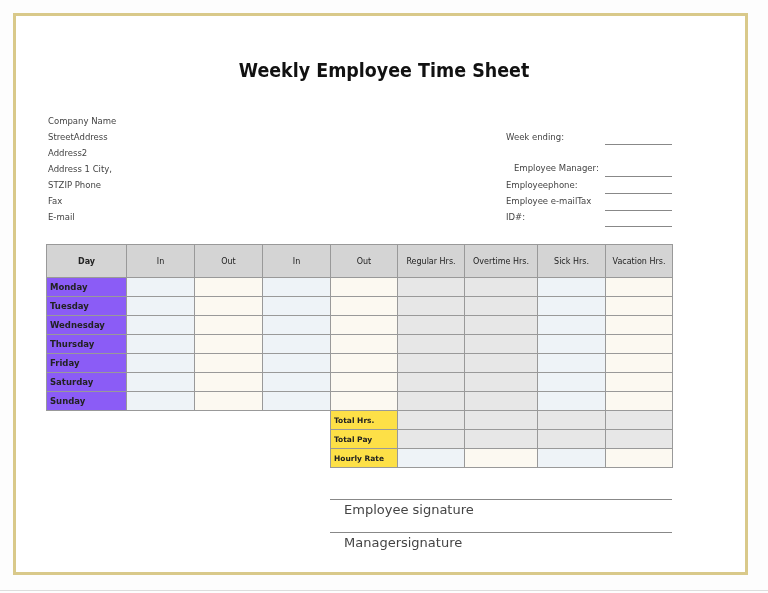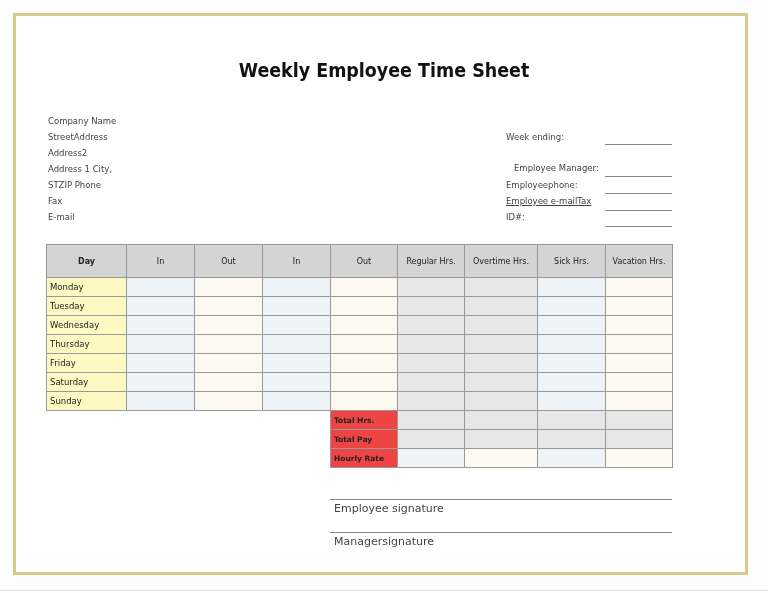--- a/index.html
+++ b/index.html
@@ -53,7 +53,7 @@
   <div class="lbl" style="left:506px;top:180px;">Employeephone:</div>
   <div class="uline" style="left:605px;top:193px;width:67px;"></div>
 
-  <div class="lbl" style="left:506px;top:196px;text-decoration:underline;">Employee e-mailTax</div>
+  <div class="lbl" style="left:506px;top:196px;">Employee e-mailTax</div>
   <div class="uline" style="left:605px;top:210px;width:67px;"></div>
 
   <div class="lbl" style="left:506px;top:212px;">ID#:</div>

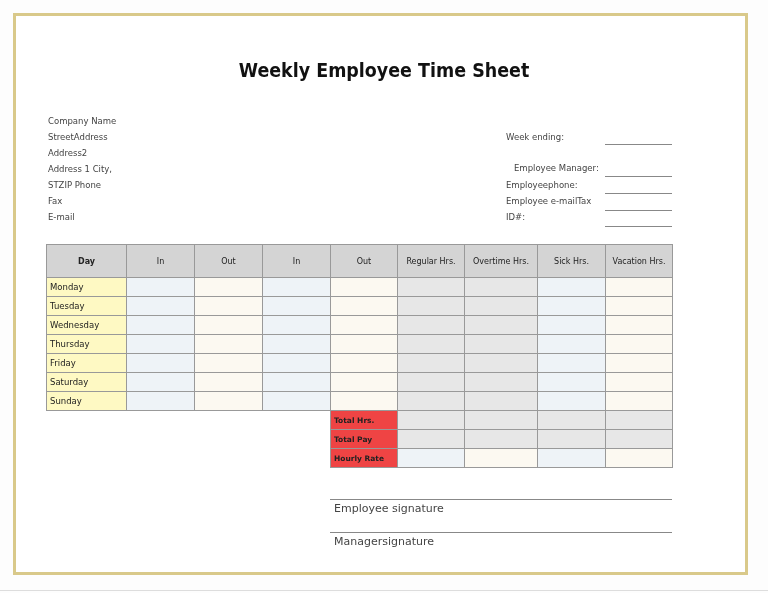--- a/index.html
+++ b/index.html
@@ -16,7 +16,7 @@
   table.grid { position:absolute; border-collapse:collapse; font-size:8px; table-layout:fixed; }
   table.grid td { border:1px solid #999; height:19px; padding:0 3px; box-sizing:border-box; }
   .hd { background:#d4d4d4; text-align:center; color:#222; }
-  .day { background:#fef9c3; font-weight:normal; color:#222; font-size:8.5px; }
+  .day { background:#8b5cf6; font-weight:bold; color:#222; font-size:8.5px; }
   .blue { background:#eef3f7; }
   .cream { background:#fcf9f1; }
   .gray { background:#e7e7e7; }

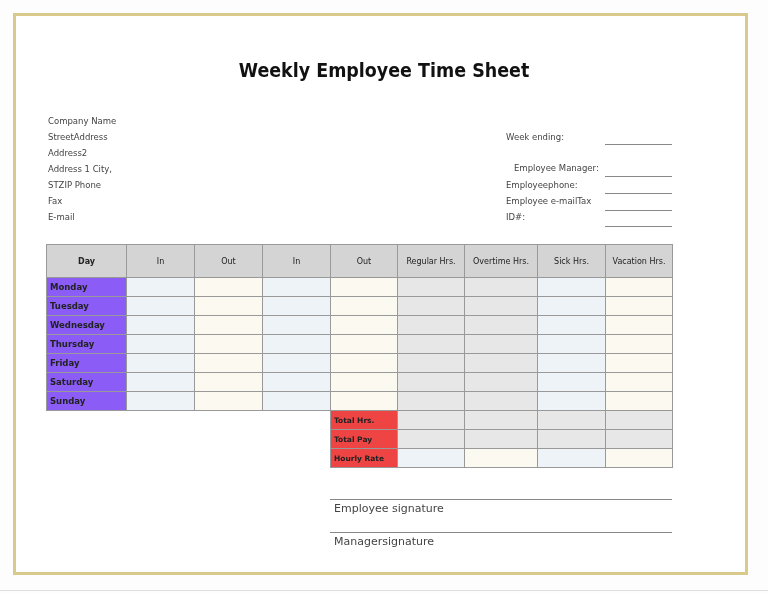--- a/index.html
+++ b/index.html
@@ -20,7 +20,7 @@
   .blue { background:#eef3f7; }
   .cream { background:#fcf9f1; }
   .gray { background:#e7e7e7; }
-  .sumlbl { background:#ef4444; font-weight:bold; font-size:7.5px; color:#222; }
+  .sumlbl { background:#fde047; font-weight:bold; font-size:7.5px; color:#222; }
   .nob { border:none !important; background:transparent; }
   .sig-line { position:absolute; left:330px; width:342px; height:1px; background:#888; }
   .sig-lbl { position:absolute; left:334px; font-size:11px; color:#444; }

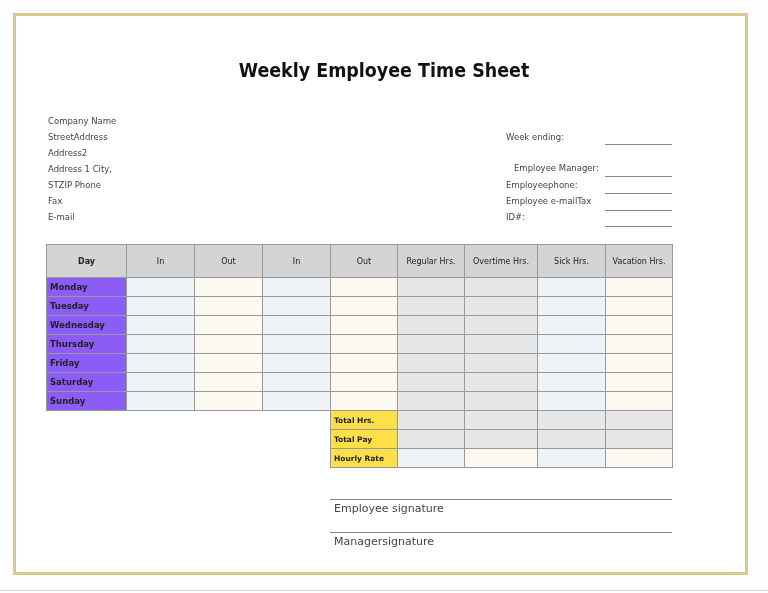--- a/index.html
+++ b/index.html
@@ -23,7 +23,7 @@
   .sumlbl { background:#fde047; font-weight:bold; font-size:7.5px; color:#222; }
   .nob { border:none !important; background:transparent; }
   .sig-line { position:absolute; left:330px; width:342px; height:1px; background:#888; }
-  .sig-lbl { position:absolute; left:334px; font-size:11px; color:#444; }
+  .sig-lbl { position:absolute; left:344px; font-size:13px; color:#444; }
 </style>
 </head>
 <body>

